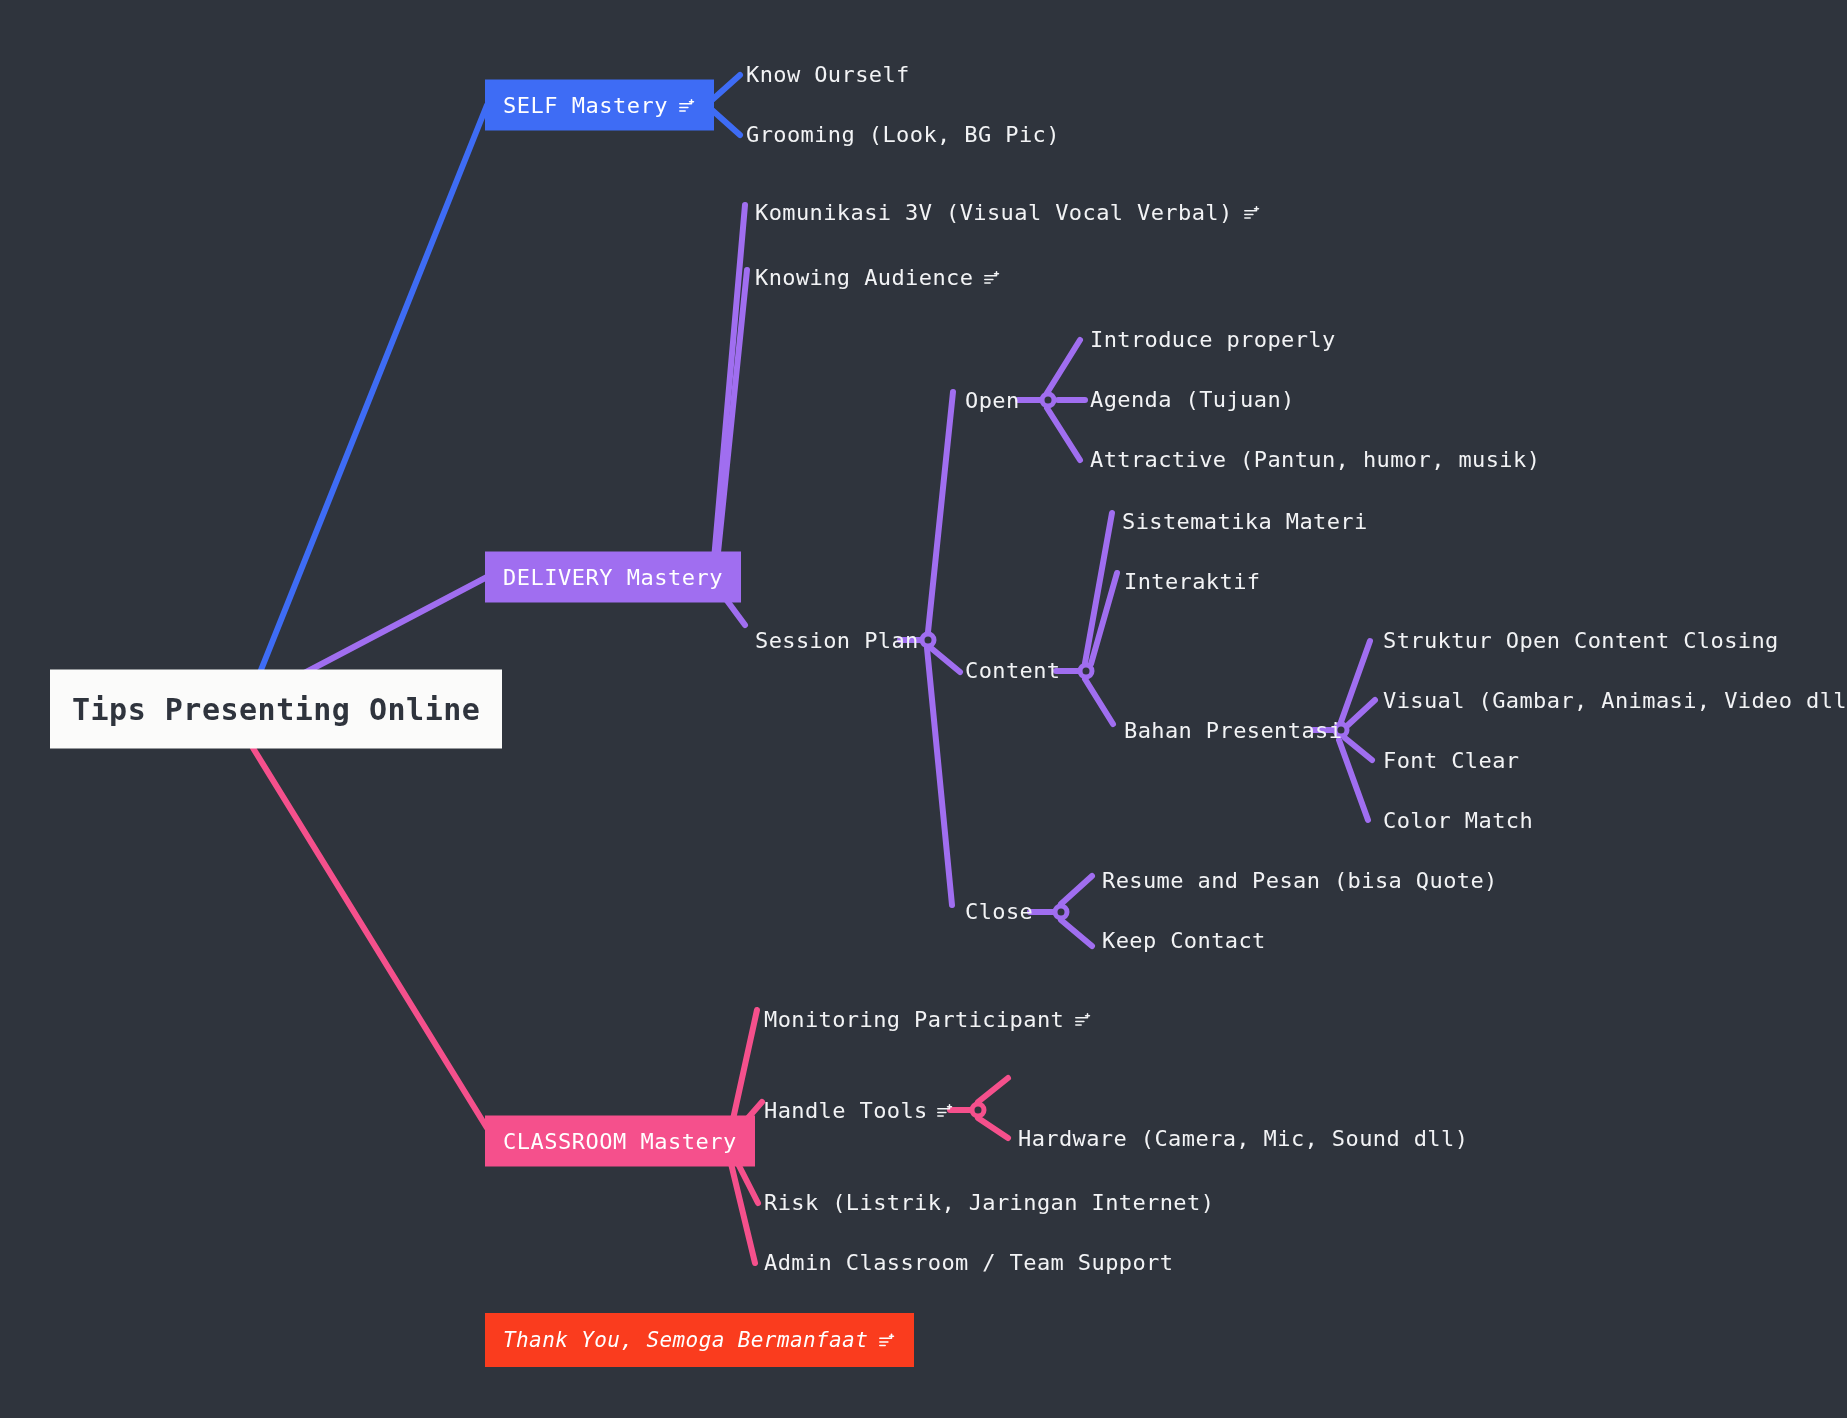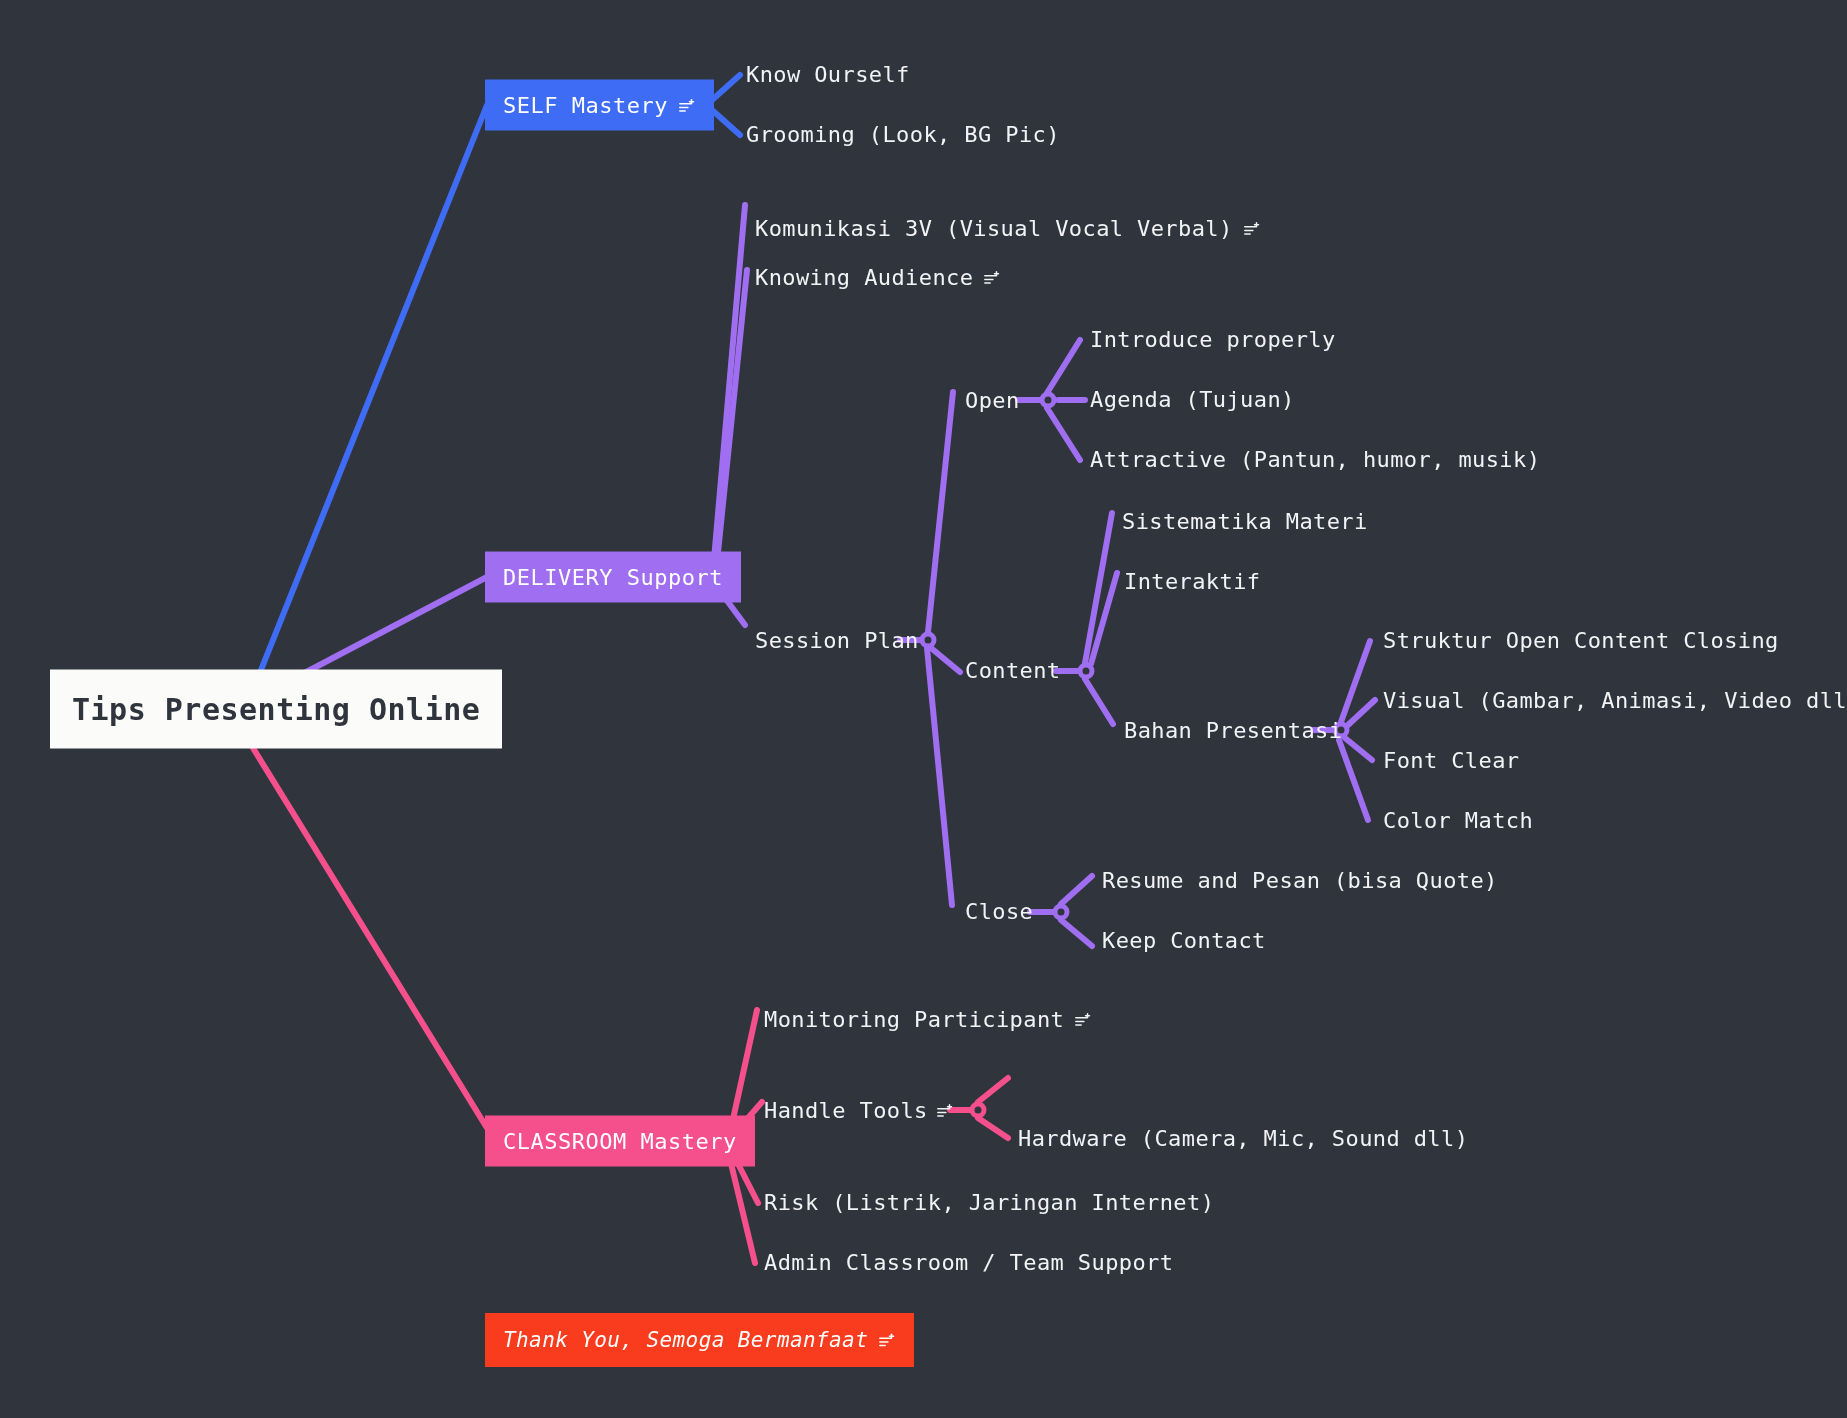--- a/index.html
+++ b/index.html
@@ -178,7 +178,7 @@
     <span class="label">DELIVERY Support</span>
   </div>
 
-  <div class="node leaf" style="left:755px; top:212px;margin-top:16px;">
+  <div class="node leaf" style="left:755px; top:212px;">
     <span class="label">Komunikasi 3V (Visual Vocal Verbal)</span>
     <span class="note-icon">
       <svg viewBox="0 0 20 20" width="18" height="18">

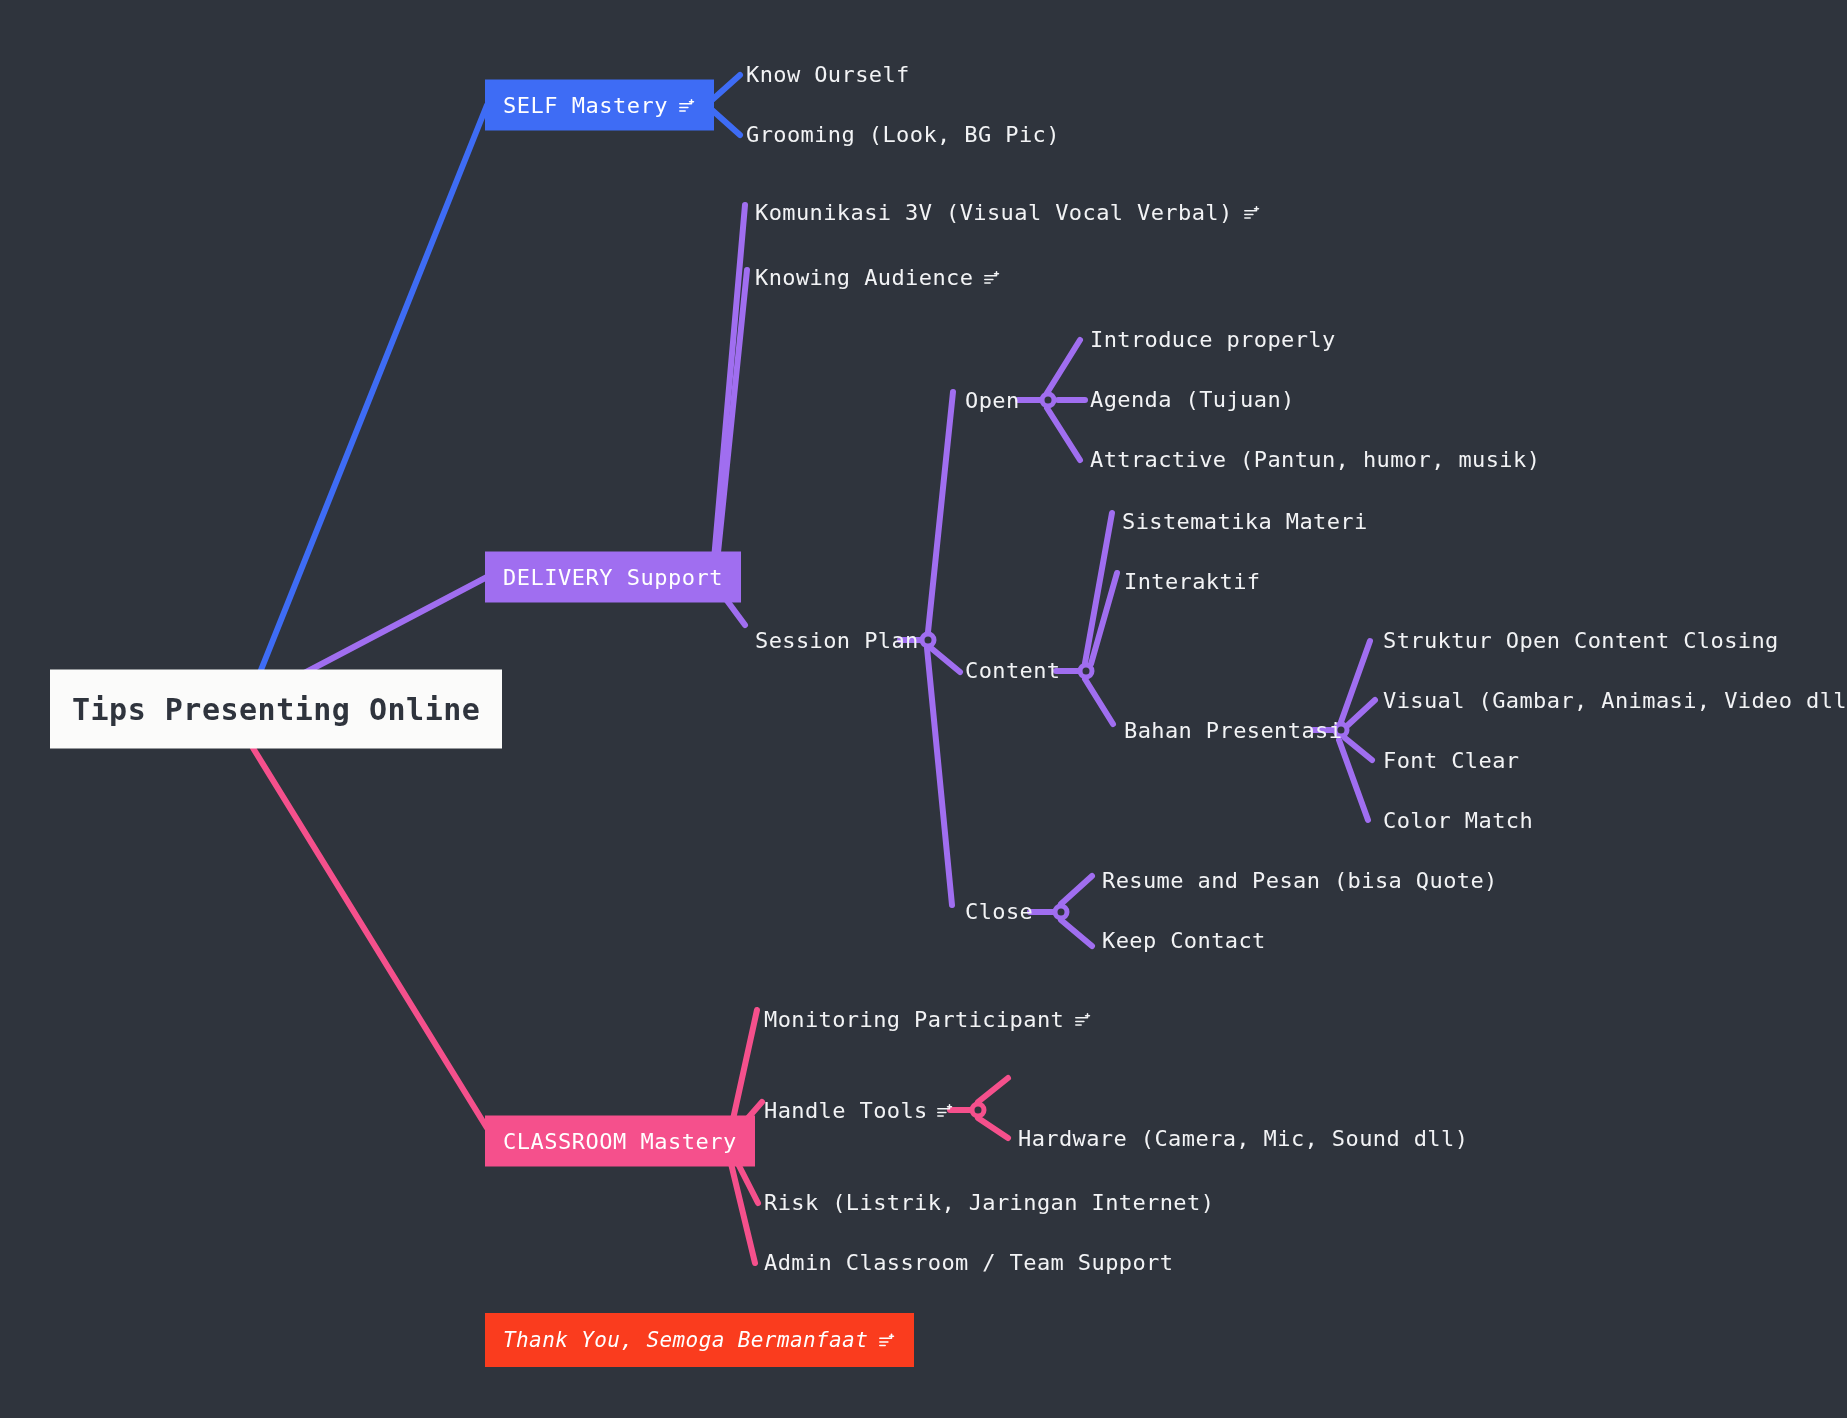--- a/index.html
+++ b/index.html
@@ -175,7 +175,7 @@
   </div>
 
   <div class="node boxed branch-box" style="left:485px; top:577px; background:#a06ef0;">
-    <span class="label">DELIVERY Support</span>
+    <span class="label">DELIVERY Mastery</span>
   </div>
 
   <div class="node leaf" style="left:755px; top:212px;">

